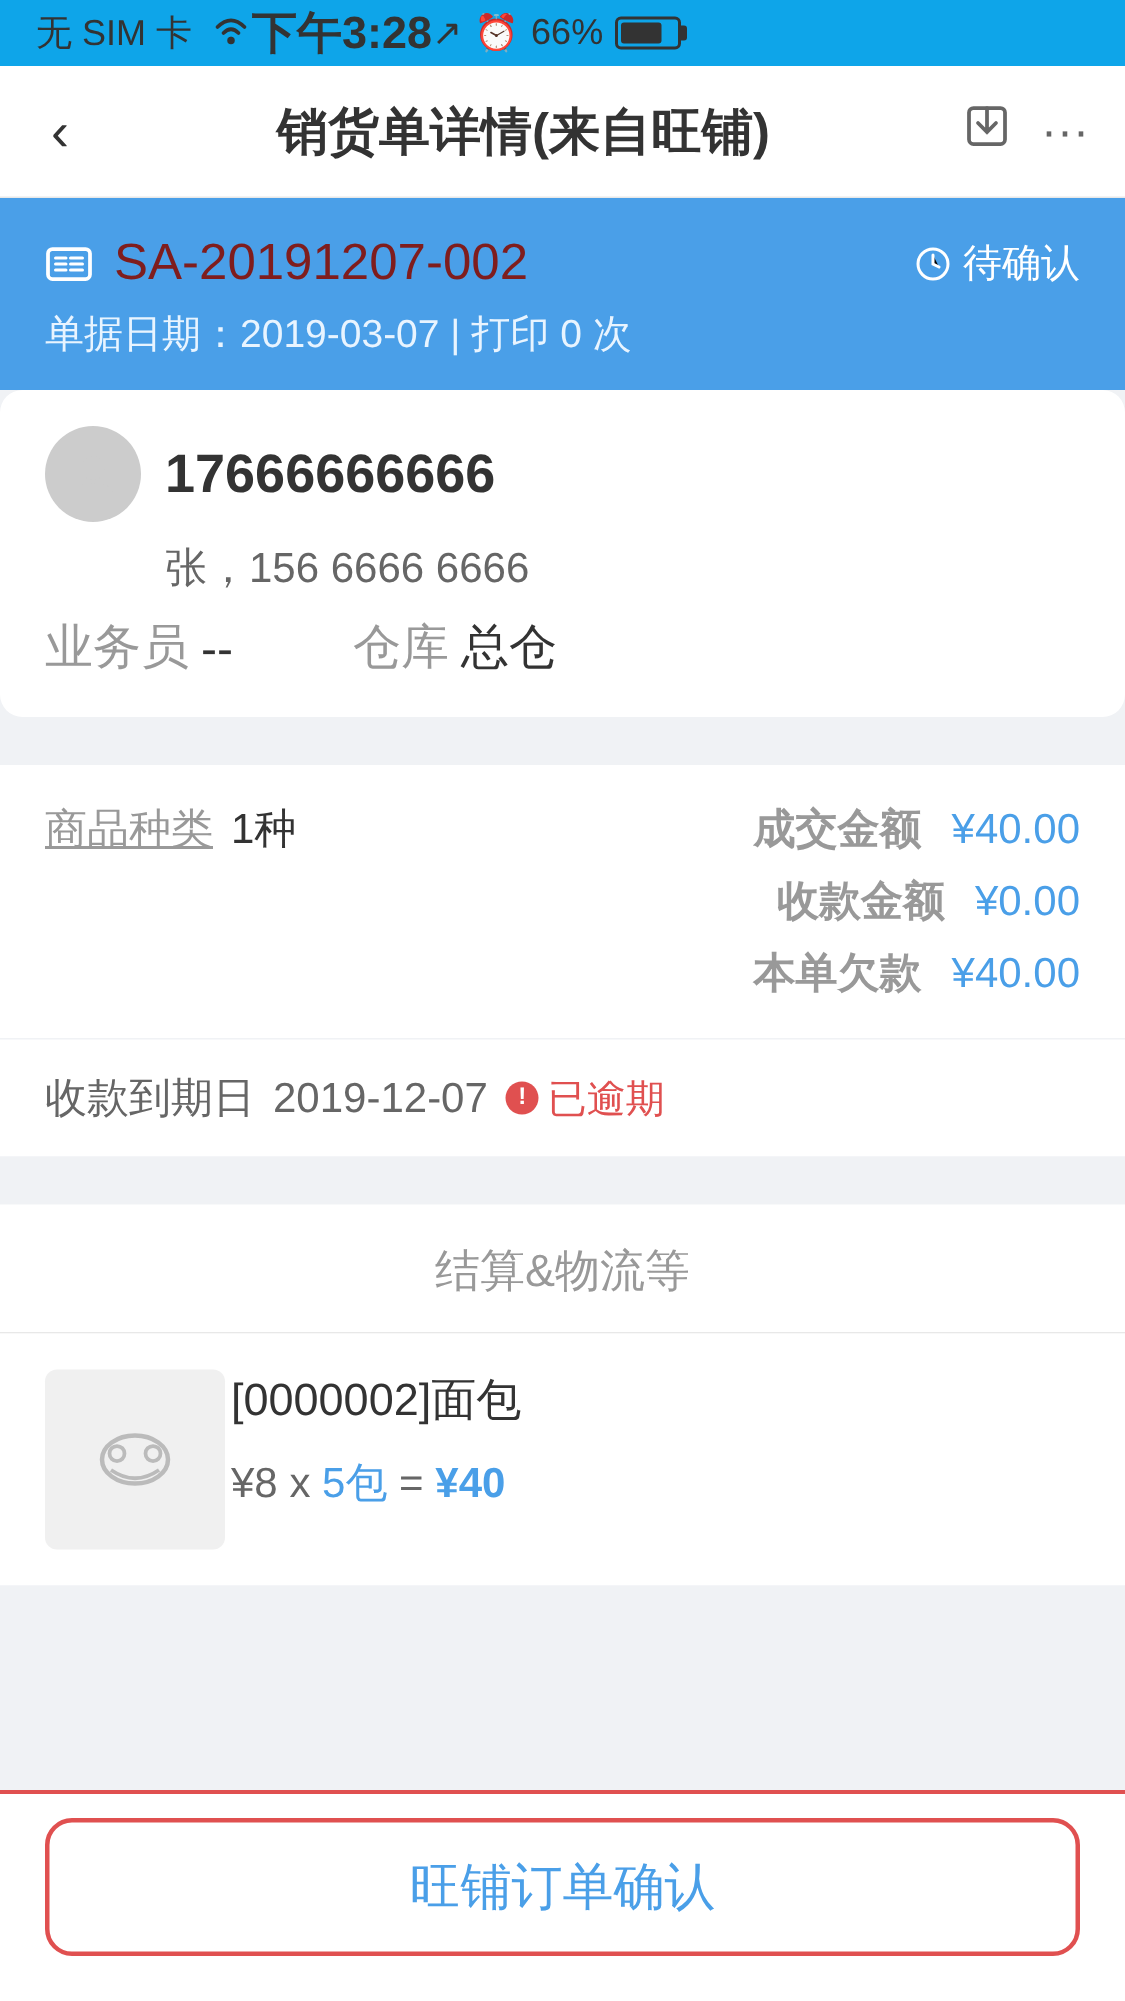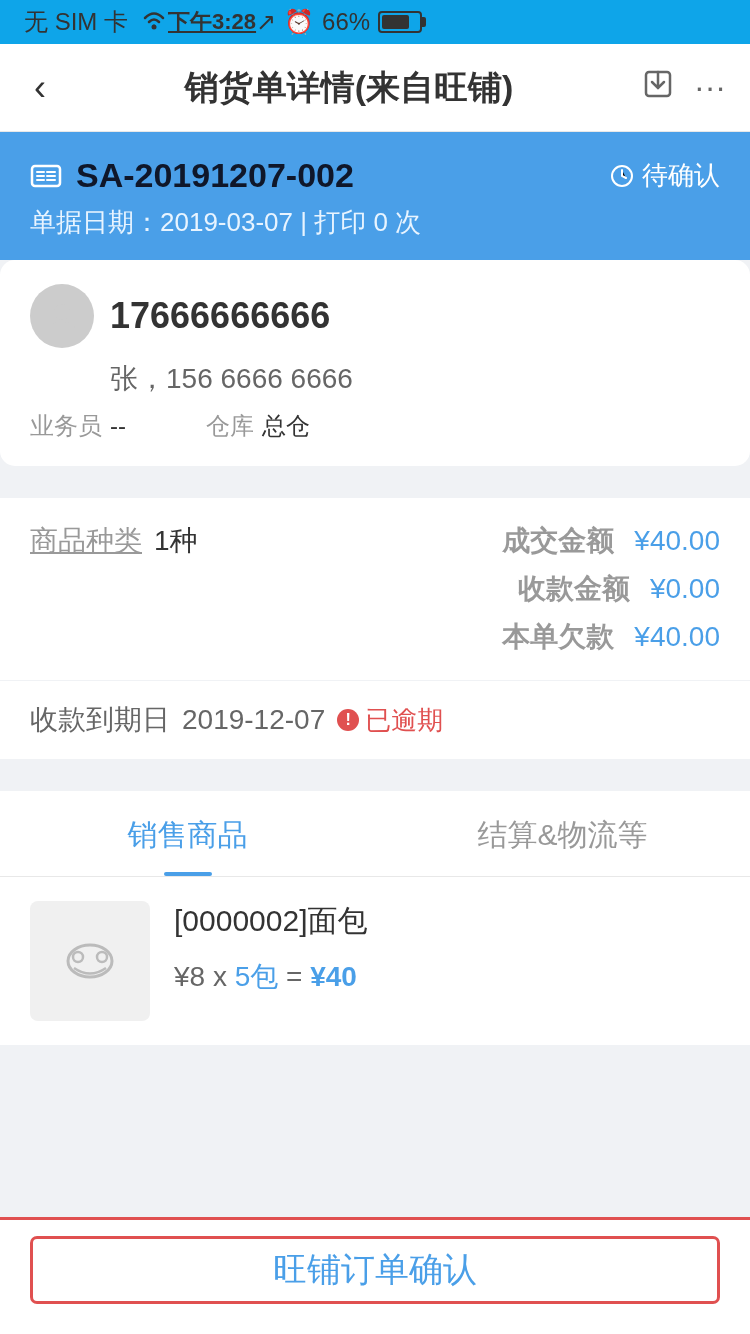--- a/index.html
+++ b/index.html
@@ -24,7 +24,7 @@
       font-weight: 500;
     }
     .status-left { display: flex; align-items: center; gap: 12px; }
-    .status-center { font-size: 22px; font-weight: 600; text-decoration: underline; }
+    .status-center { font-size: 30px; font-weight: 600; }
     .status-right { display: flex; align-items: center; gap: 8px; font-size: 24px; }
     .battery-icon {
       display: inline-block;

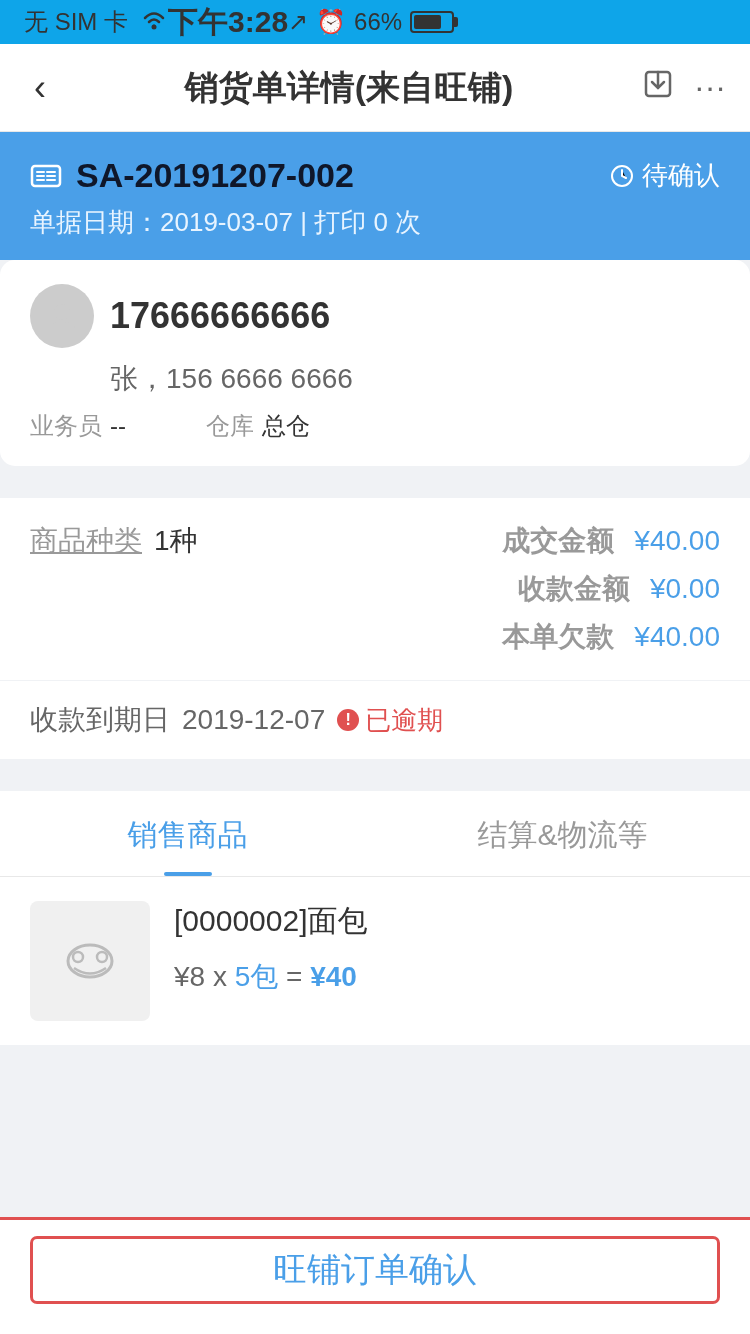--- a/index.html
+++ b/index.html
@@ -107,8 +107,8 @@
       align-items: center;
       gap: 10px;
       font-size: 34px;
-      font-weight: 700;
-      color: #0f172a;
+      font-weight: 400;
+      color: #7f1d1d;
     }
     .order-status {
       display: flex;

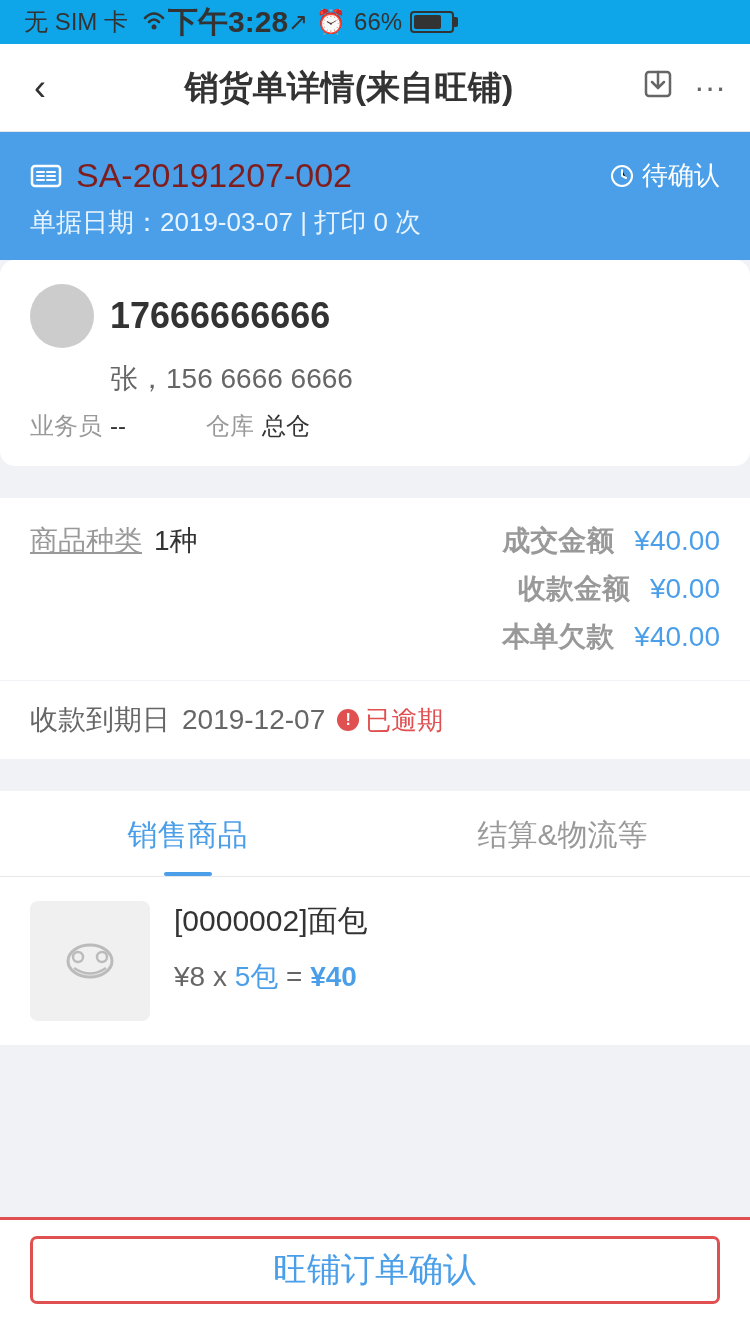--- a/index.html
+++ b/index.html
@@ -162,7 +162,7 @@
       display: flex;
       align-items: flex-start;
       padding-left: 0;
-      font-size: 24px;
+      font-size: 32px;
       color: #666;
     }
     .meta-item {

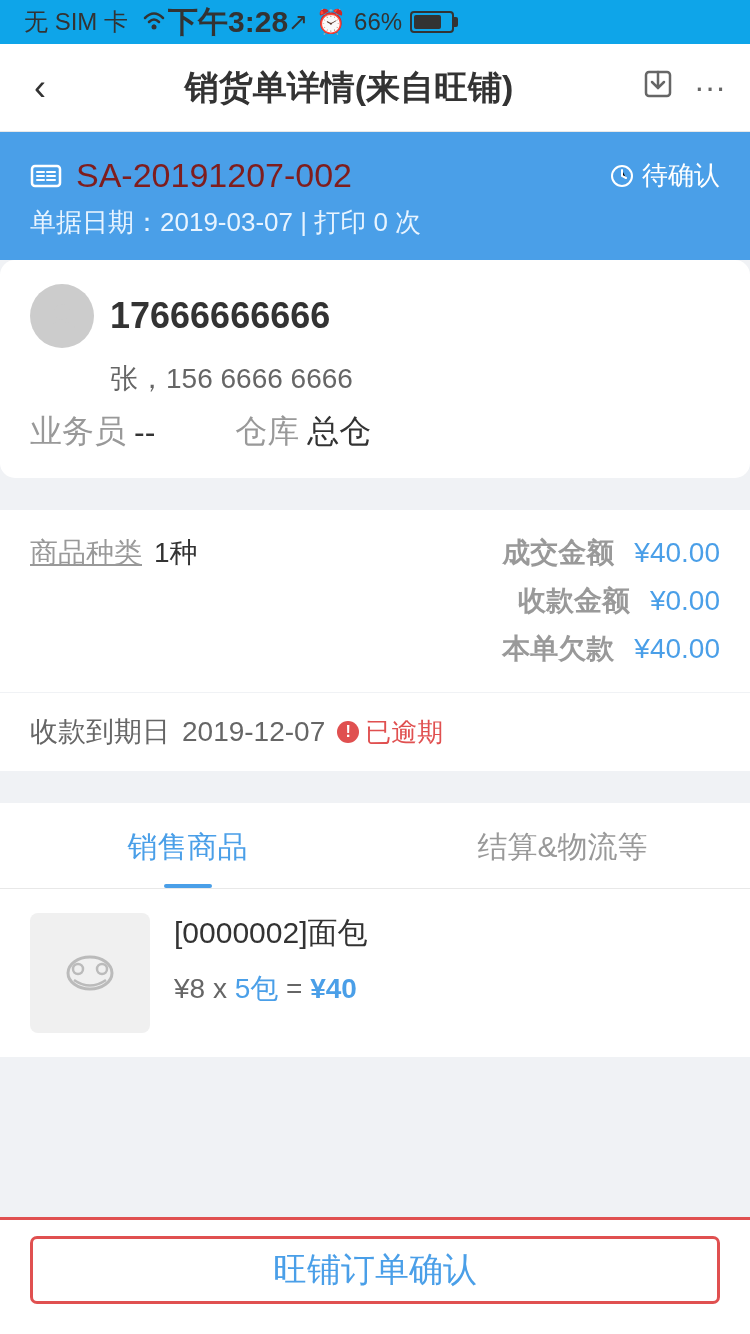--- a/index.html
+++ b/index.html
@@ -467,9 +467,6 @@
 <div class="divider"></div>
 
 <div class="tab-bar">
-  <div class="tab-item active">
-    <span>销售商品</span>
-  </div>
   <div class="tab-item">
     <span>结算&amp;物流等</span>
   </div>

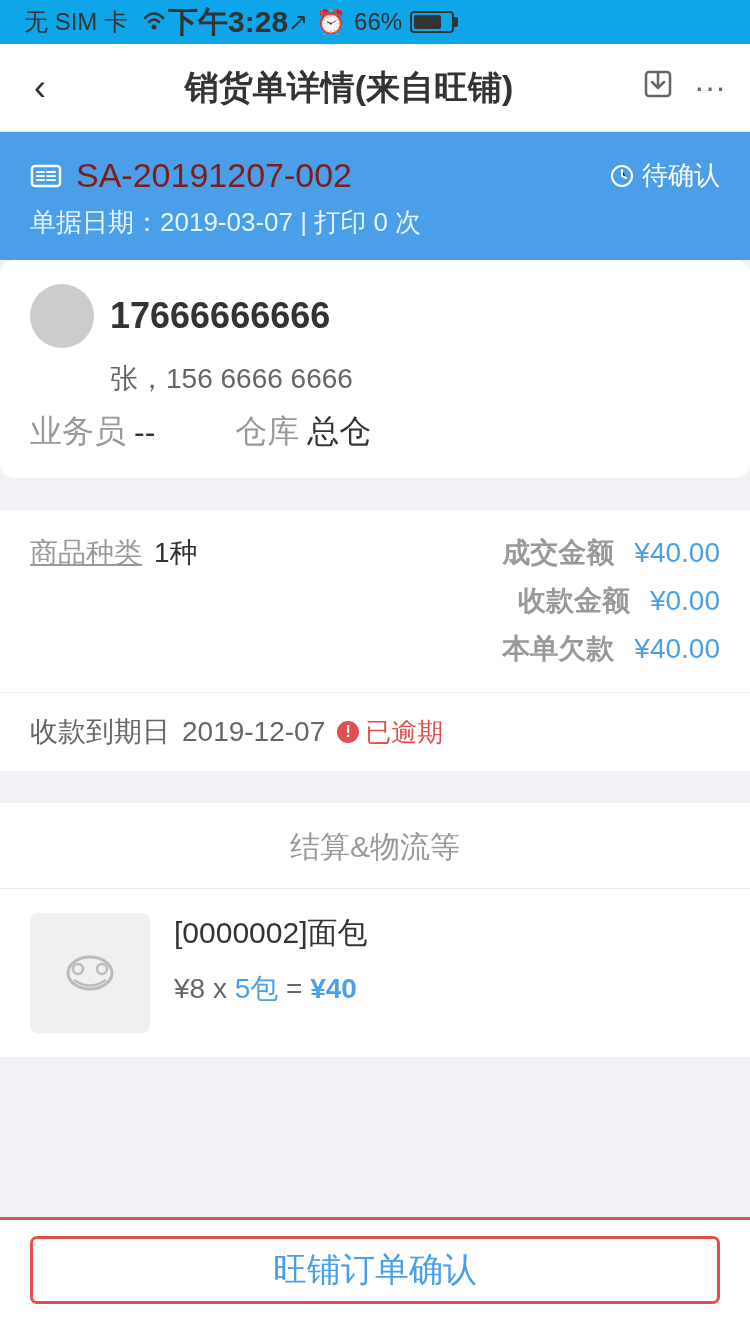--- a/index.html
+++ b/index.html
@@ -283,7 +283,7 @@
       background: #fff;
       padding: 24px 30px;
       display: flex;
-      gap: 24px;
+      gap: 4px;
       align-items: flex-start;
     }
     .product-thumb {

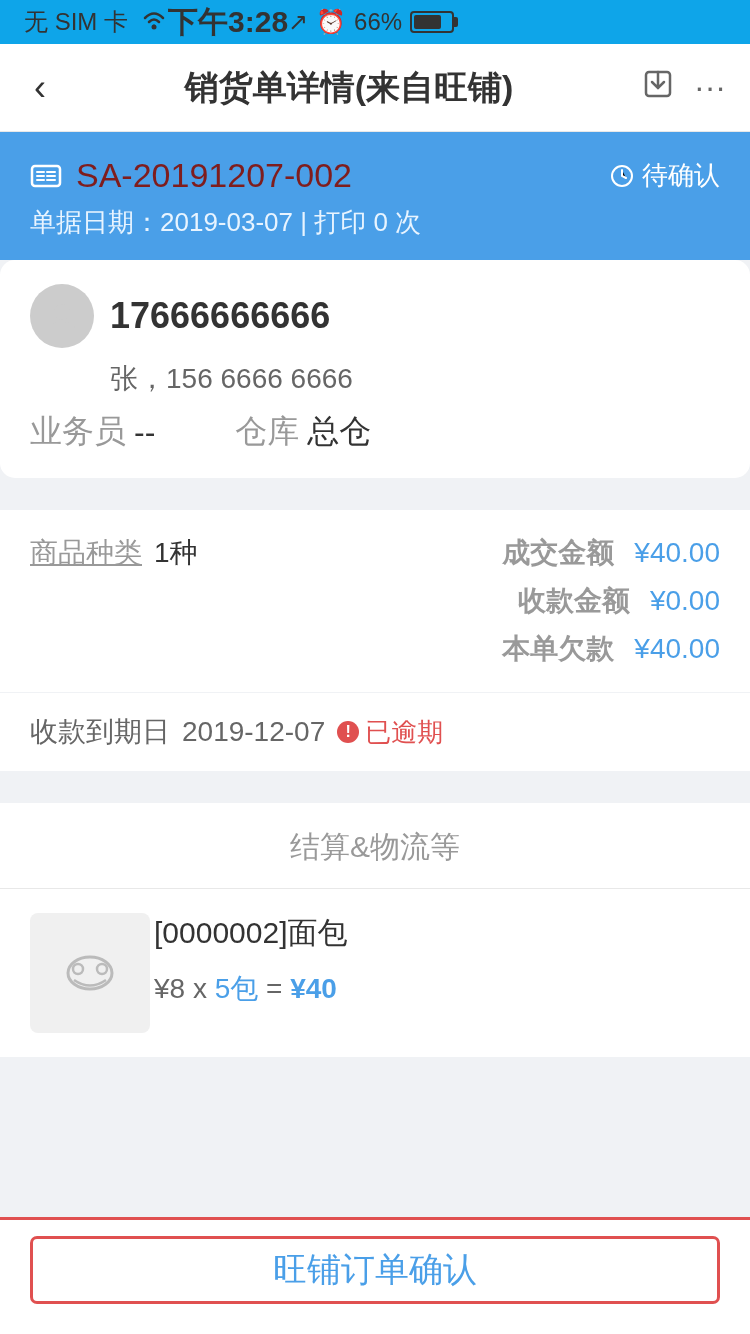--- a/index.html
+++ b/index.html
@@ -324,10 +324,10 @@
     }
     .confirm-btn {
       width: 100%;
-      height: 68px;
+      height: 92px;
       background: #fff;
       border: 3px solid #e05050;
-      border-radius: 7px;
+      border-radius: 18px;
       font-size: 34px;
       color: #4a9fe8;
       font-weight: 500;

